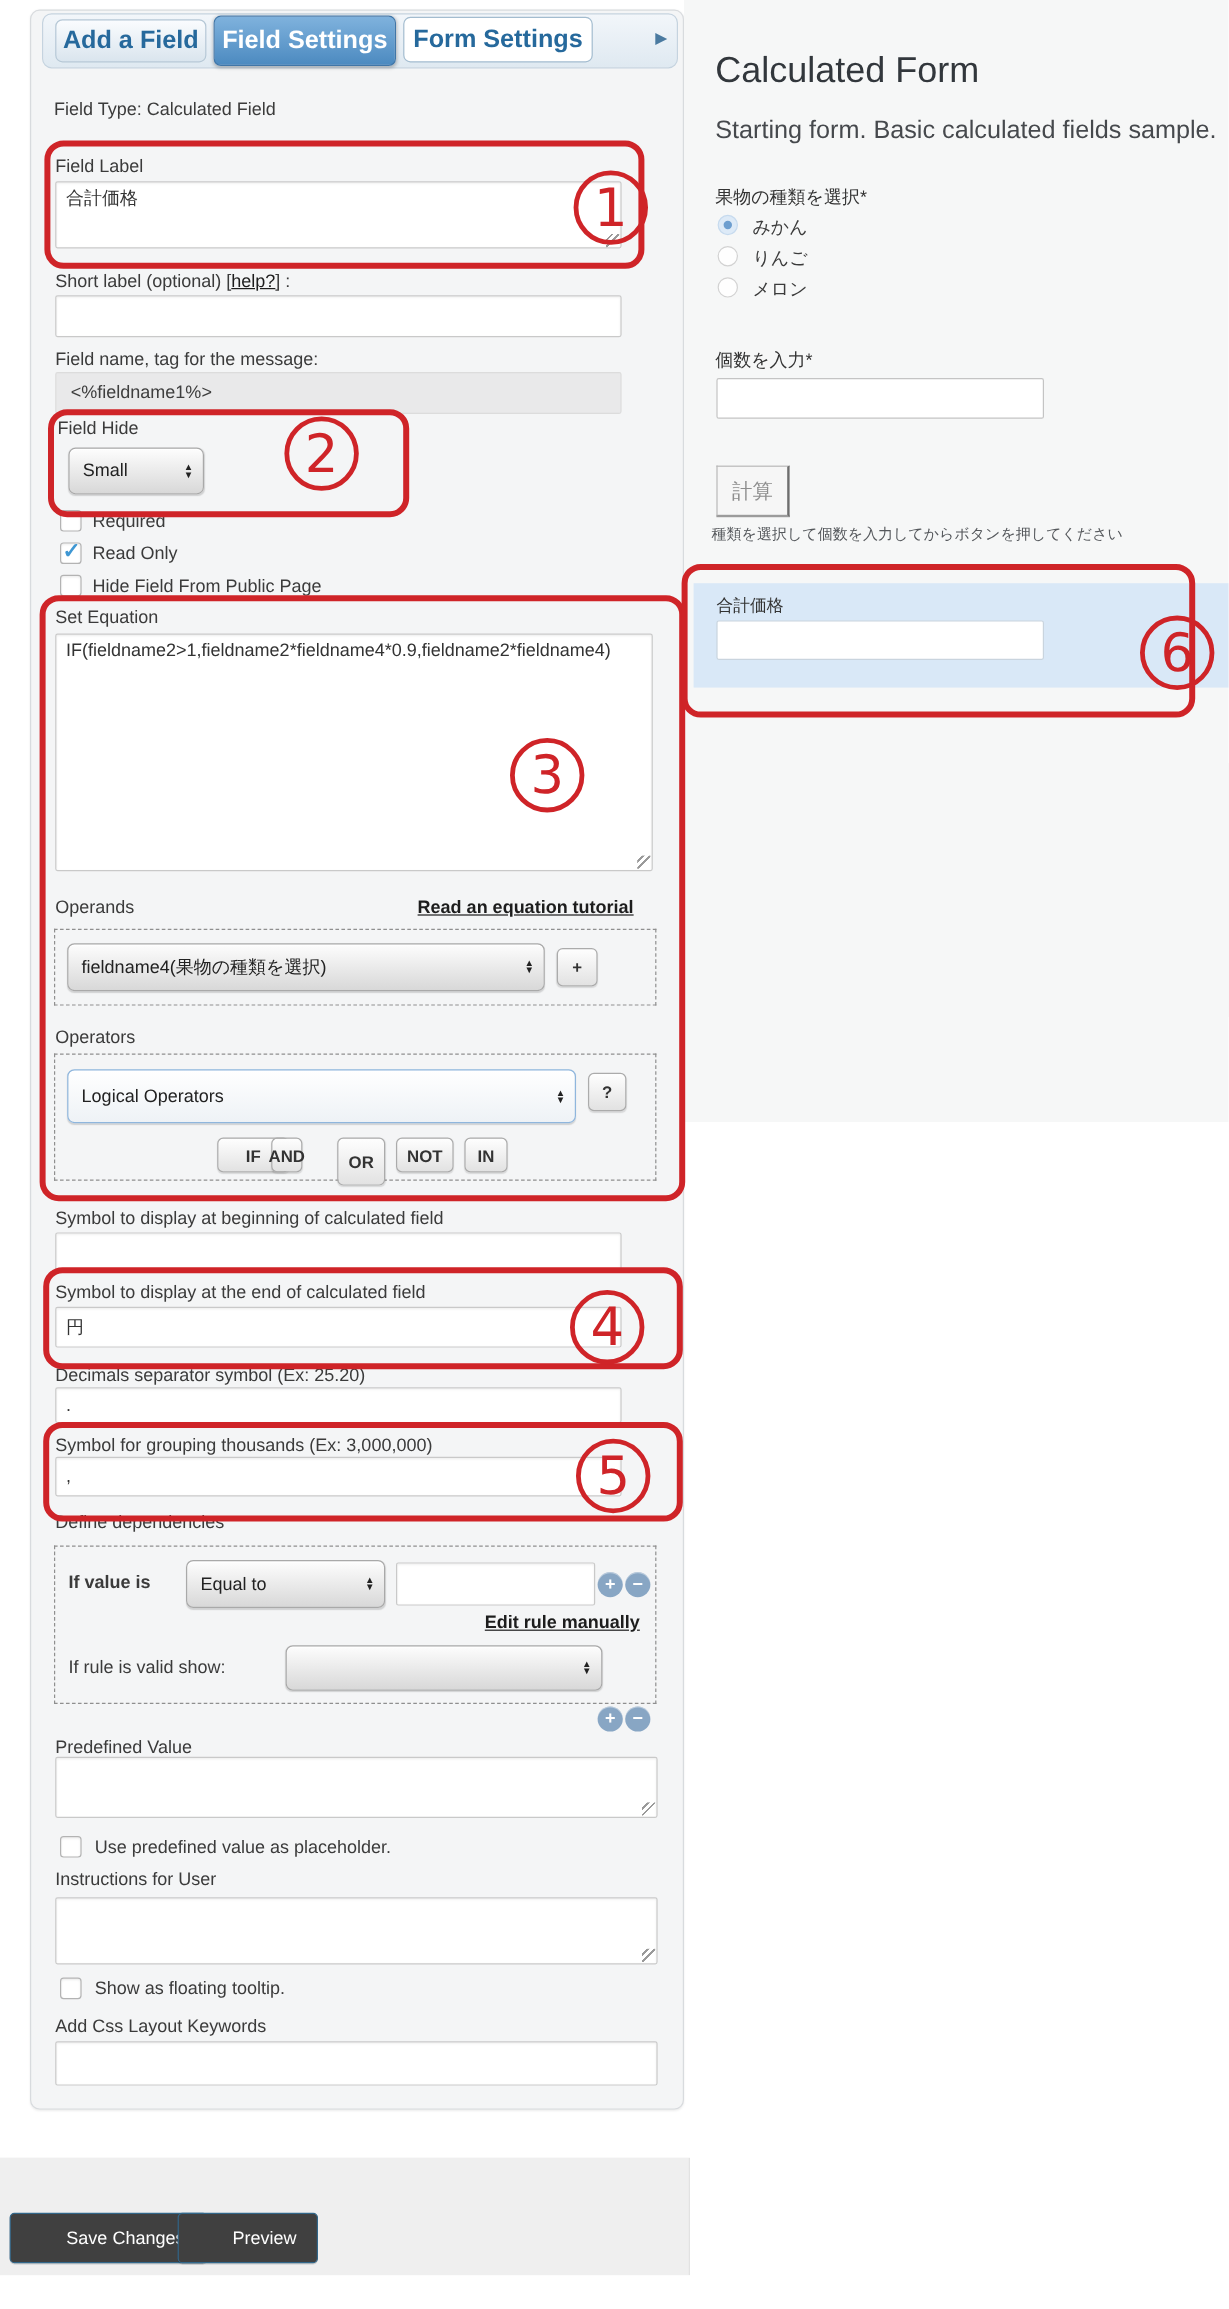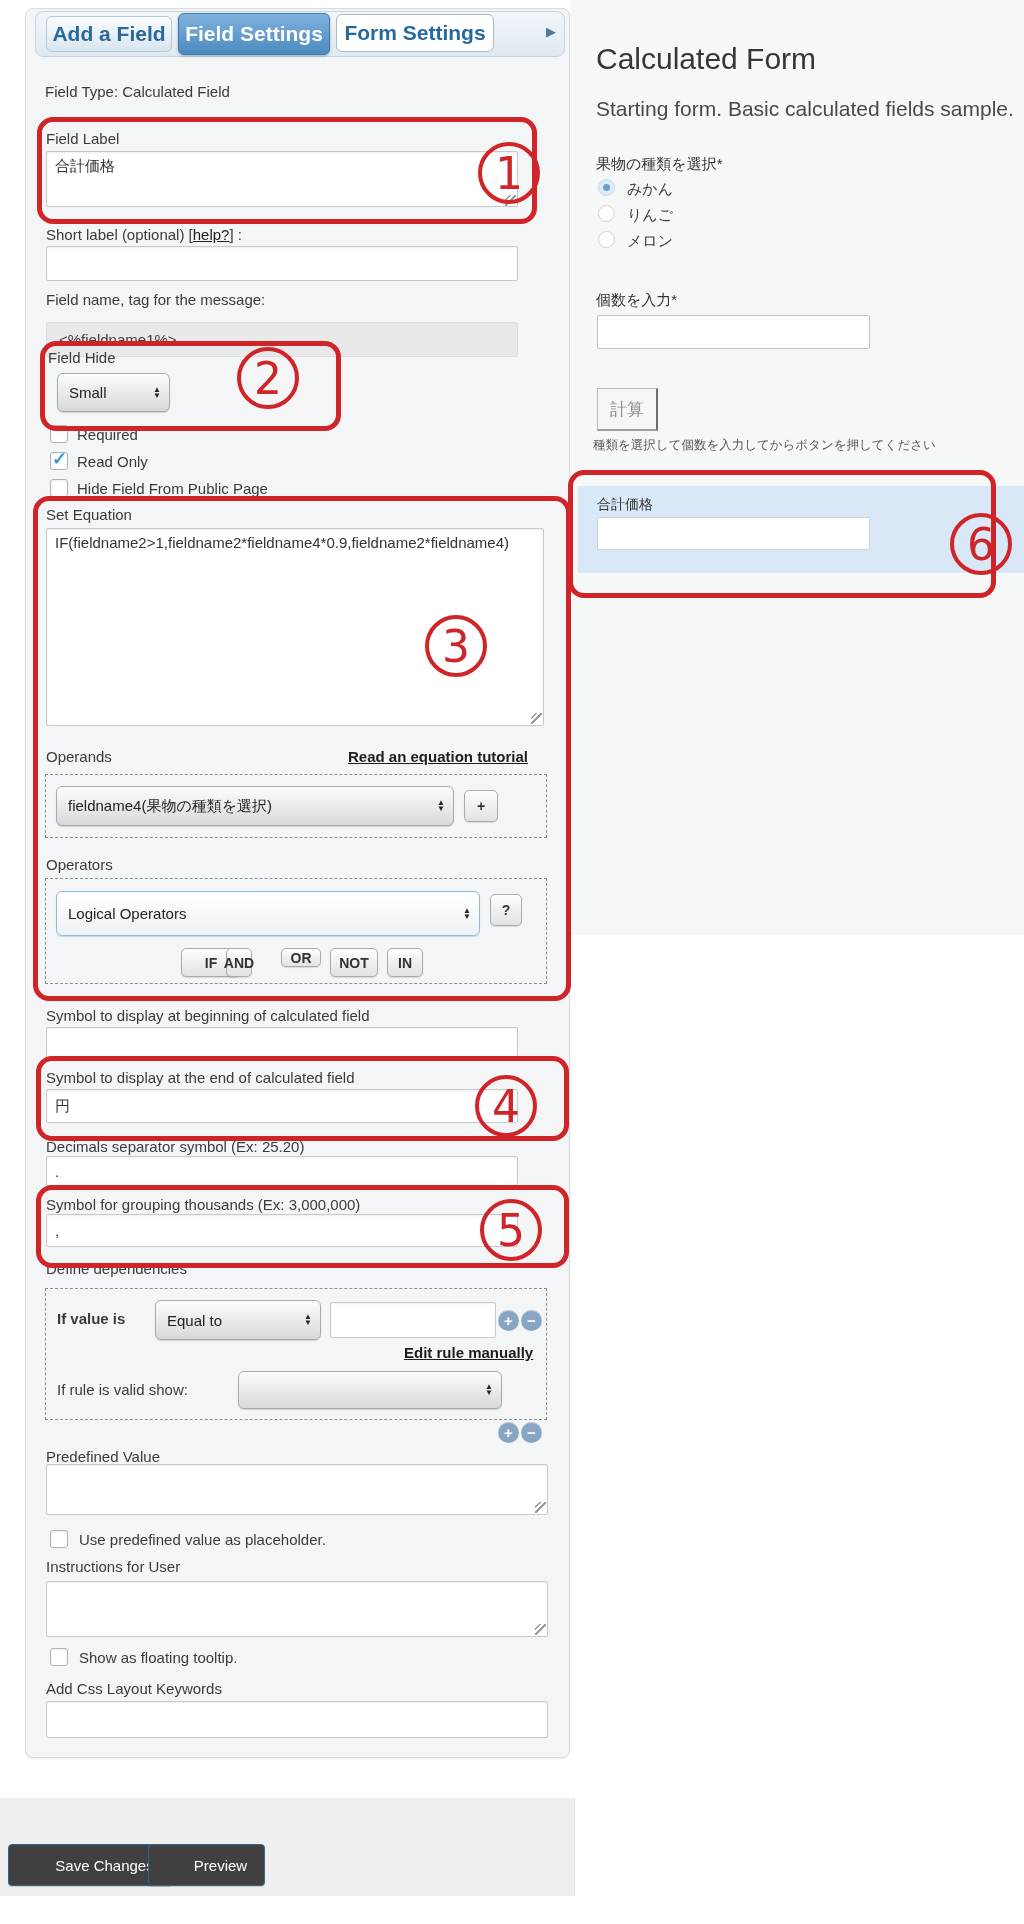--- a/index.html
+++ b/index.html
@@ -94,7 +94,7 @@
   <input class="inp" style="left: 46px; top: 246px; width: 472px; height: 35px;" value="">
 
   <div class="lbl" style="left:46px;top:291px;">Field name, tag for the message:</div>
-  <div class="greybox" style="left:46px;top:310px;width:472px;height:35px;margin-top:12px;">&lt;%fieldname1%&gt;</div>
+  <div class="greybox" style="left:46px;top:310px;width:472px;height:35px;">&lt;%fieldname1%&gt;</div>
 
   <div class="lbl" style="left:48px;top:349px;">Field Hide</div>
   <div class="macsel" style="left:57px;top:373px;width:113px;height:39px;">

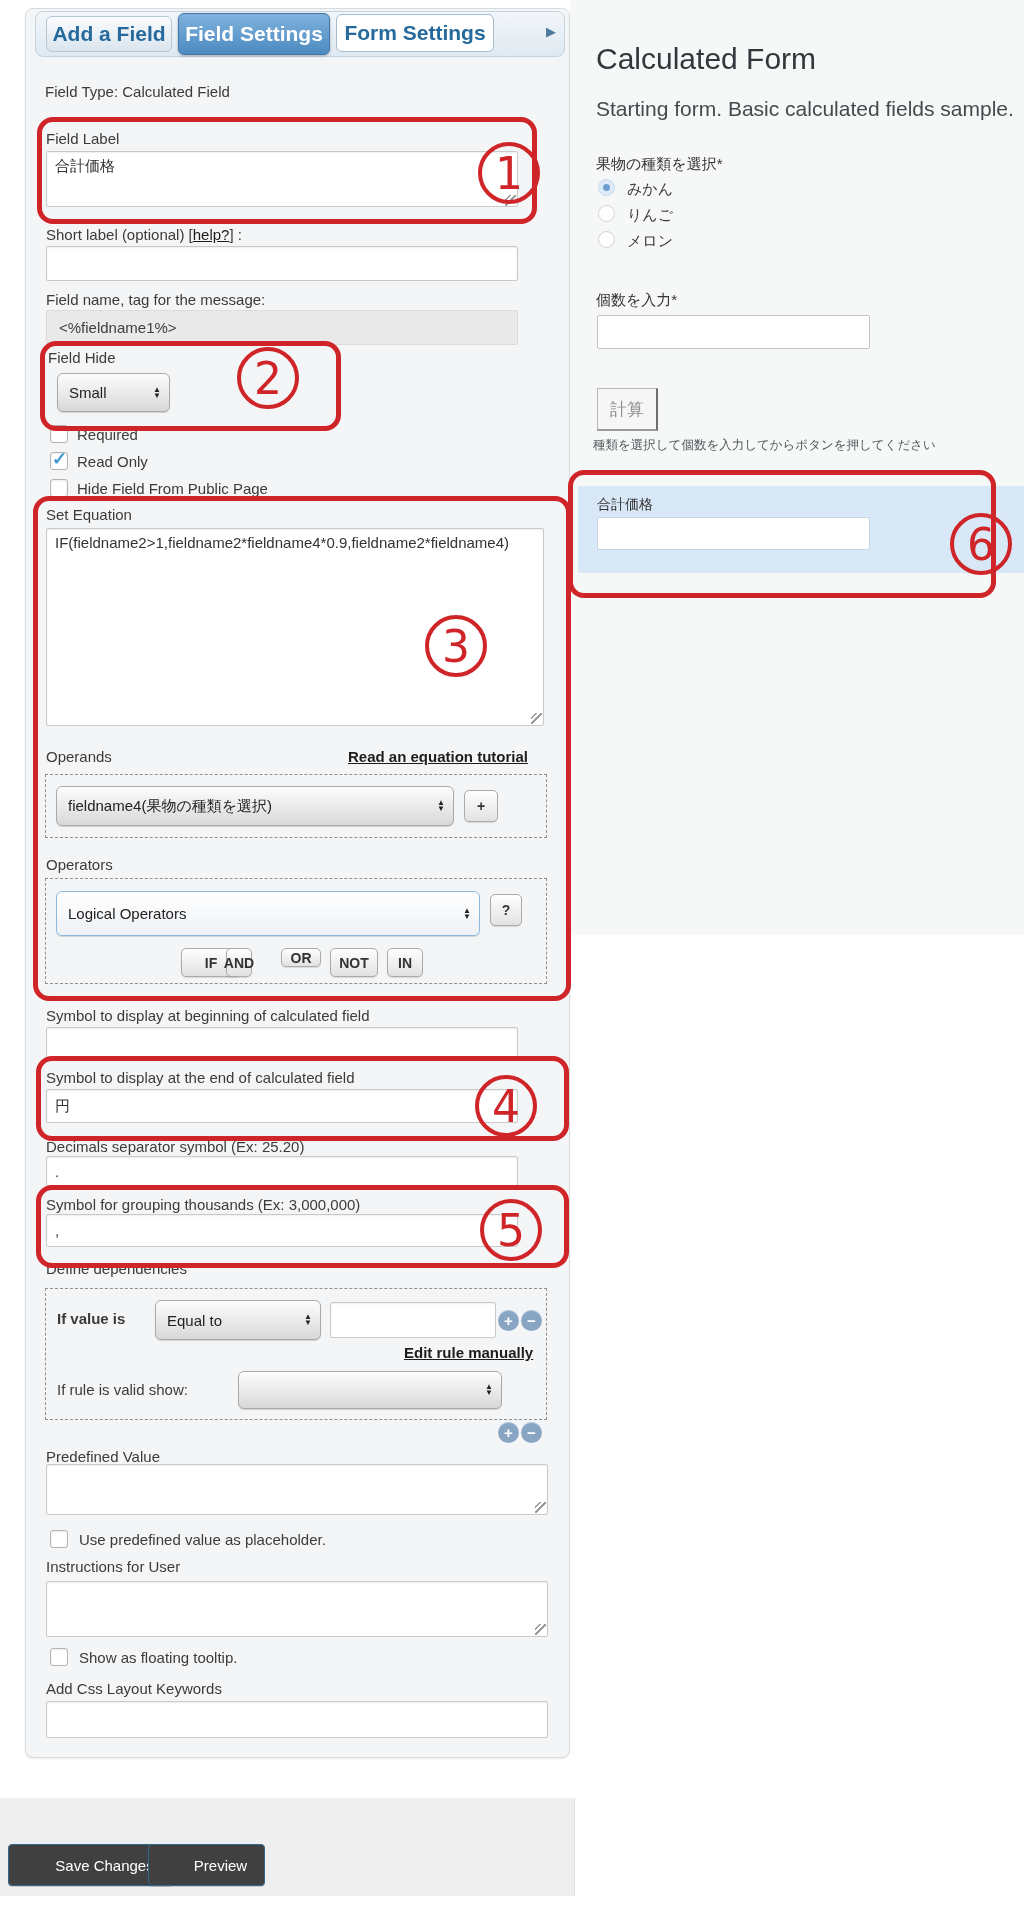--- a/index.html
+++ b/index.html
@@ -140,7 +140,7 @@
   <div class="btn-sm" style="left:490px;top:894px;width:32px;height:32px;">?</div>
   <div class="btn-sm" style="left:181px;top:948px;width:60px;height:29px;">IF</div>
   <div class="btn-sm" style="left:226px;top:948px;width:26px;height:29px;">AND</div>
-  <div class="btn-sm" style="left:281px;top:948px;width:40px;height:19px;">OR</div>
+  <div class="btn-sm" style="left:281px;top:948px;width:40px;height:40px;">OR</div>
   <div class="btn-sm" style="left:330px;top:948px;width:48px;height:29px;">NOT</div>
   <div class="btn-sm" style="left:387px;top:948px;width:36px;height:29px;">IN</div>
 

